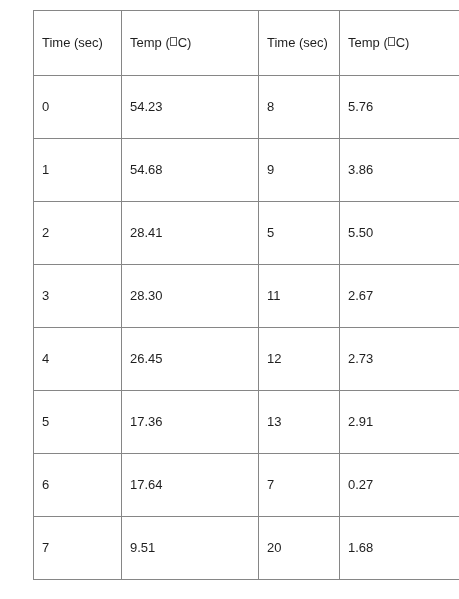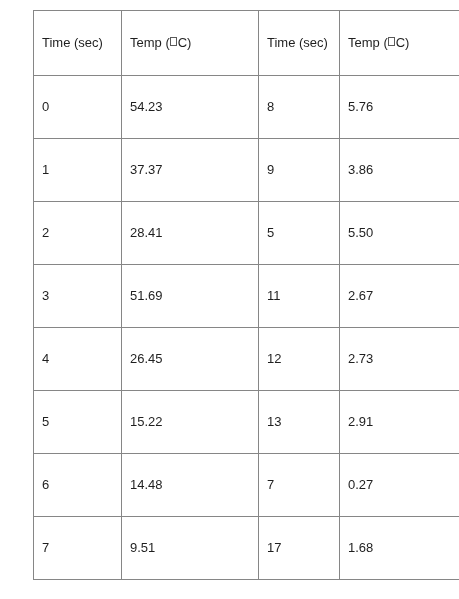--- a/index.html
+++ b/index.html
@@ -94,7 +94,7 @@
       </tr>
       <tr>
         <td>1</td>
-        <td>37.37</td>
+        <td>54.68</td>
         <td>9</td>
         <td>3.86</td>
       </tr>

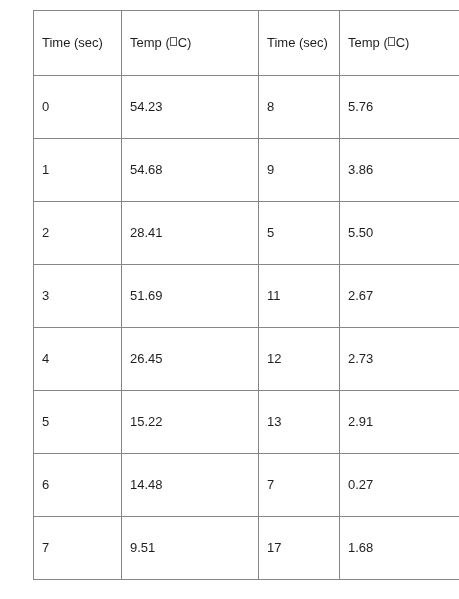--- a/index.html
+++ b/index.html
@@ -106,7 +106,7 @@
       </tr>
       <tr>
         <td>3</td>
-        <td>51.69</td>
+        <td>28.30</td>
         <td>11</td>
         <td>2.67</td>
       </tr>

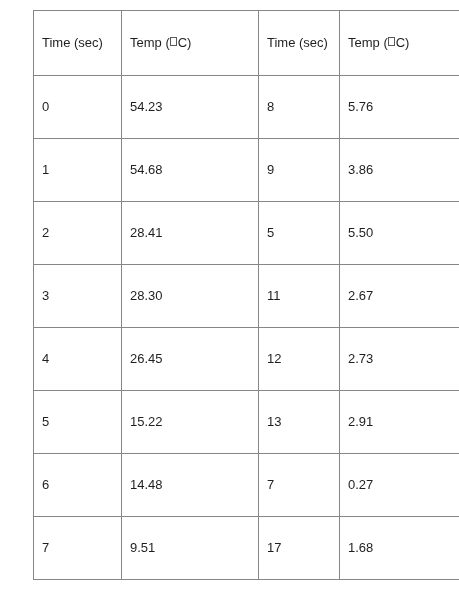--- a/index.html
+++ b/index.html
@@ -118,7 +118,7 @@
       </tr>
       <tr>
         <td>5</td>
-        <td>15.22</td>
+        <td>17.36</td>
         <td>13</td>
         <td>2.91</td>
       </tr>

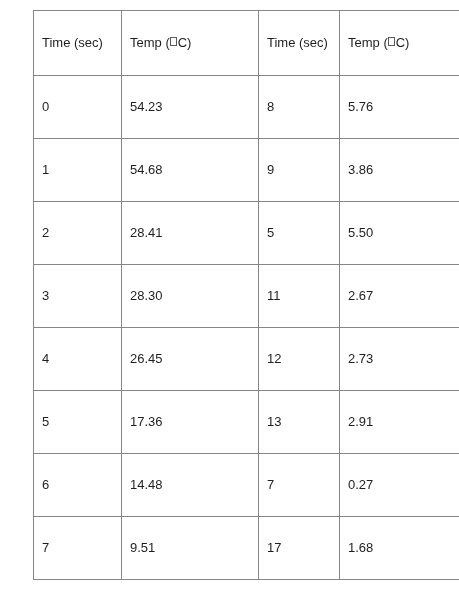--- a/index.html
+++ b/index.html
@@ -124,7 +124,7 @@
       </tr>
       <tr>
         <td>6</td>
-        <td>14.48</td>
+        <td>17.64</td>
         <td>7</td>
         <td>0.27</td>
       </tr>

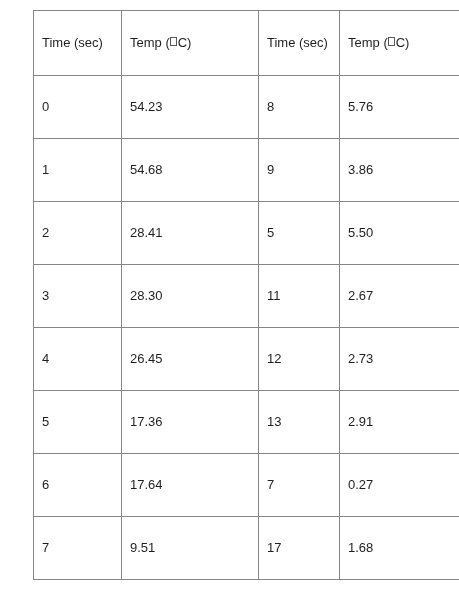--- a/index.html
+++ b/index.html
@@ -131,7 +131,7 @@
       <tr>
         <td>7</td>
         <td>9.51</td>
-        <td>17</td>
+        <td>20</td>
         <td>1.68</td>
       </tr>
     </tbody>

